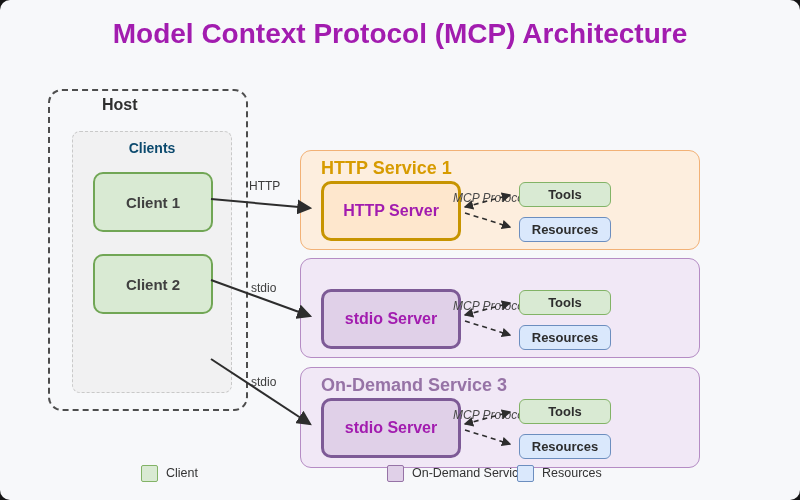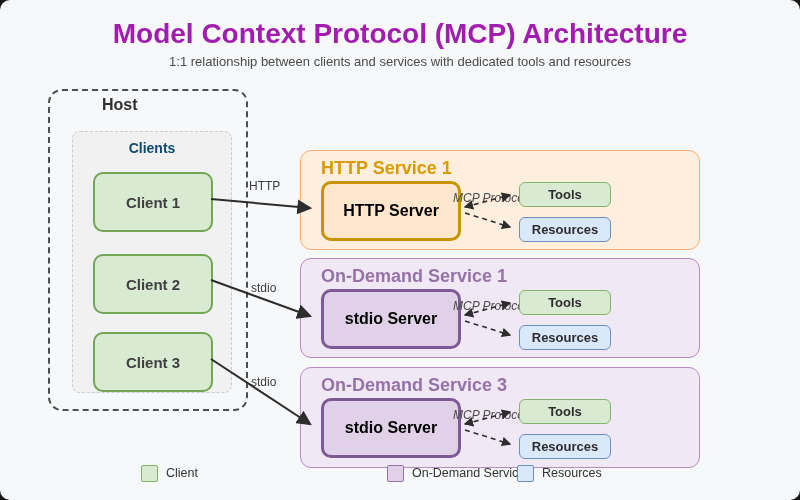--- a/index.html
+++ b/index.html
@@ -51,7 +51,6 @@
 <div class="canvas">
 
   <div class="title">Model Context Protocol (MCP) Architecture</div>
-  <div class="subtitle">1:1 relationship between clients and services with dedicated tools and resources</div>
 
   <div class="host-box">
     <div class="host-label">Host</div>

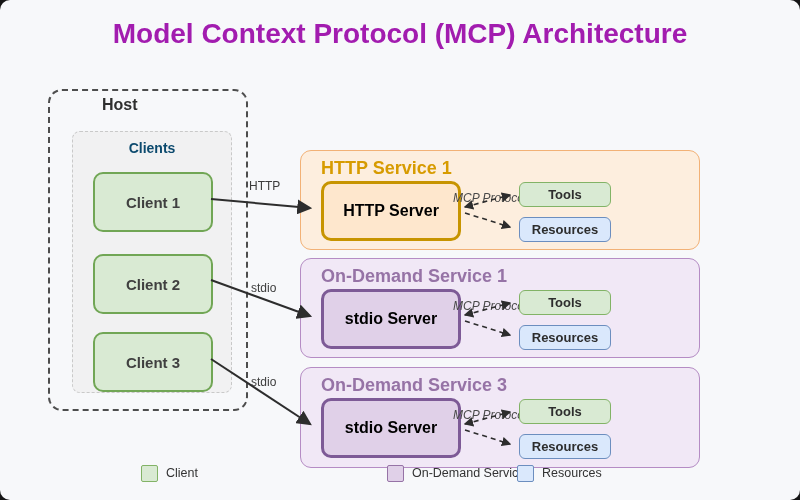--- a/index.html
+++ b/index.html
@@ -24,7 +24,7 @@
   .service-title{position:absolute;left:20px;top:7px;font-size:18px;font-weight:bold;}
   .service.http .service-title{color:#d79b00;}
   .service.ondemand1 .service-title,.service.ondemand2 .service-title{color:#9673a6;}
-  .server-node{position:absolute;left:20px;top:30px;width:140px;height:60px;border-radius:10px;box-sizing:border-box;display:flex;align-items:center;justify-content:center;font-size:16px;font-weight:bold;color:#000000;}
+  .server-node{position:absolute;left:20px;top:30px;width:140px;height:60px;border-radius:10px;box-sizing:border-box;display:flex;align-items:center;justify-content:center;font-size:16px;font-weight:bold;color:#a21caf;}
   .service.http .server-node{background:#fee7cd;border:3px solid #c79400;}
   .service.ondemand1 .server-node,.service.ondemand2 .server-node{background:#e0d0e8;border:3px solid #7d5a96;}
   .tools-node{position:absolute;left:218px;top:31px;width:92px;height:25px;background:#d9ead3;border:1.5px solid #82b366;border-radius:6px;box-sizing:border-box;display:flex;align-items:center;justify-content:center;font-size:13px;font-weight:bold;color:#2d2d2d;}

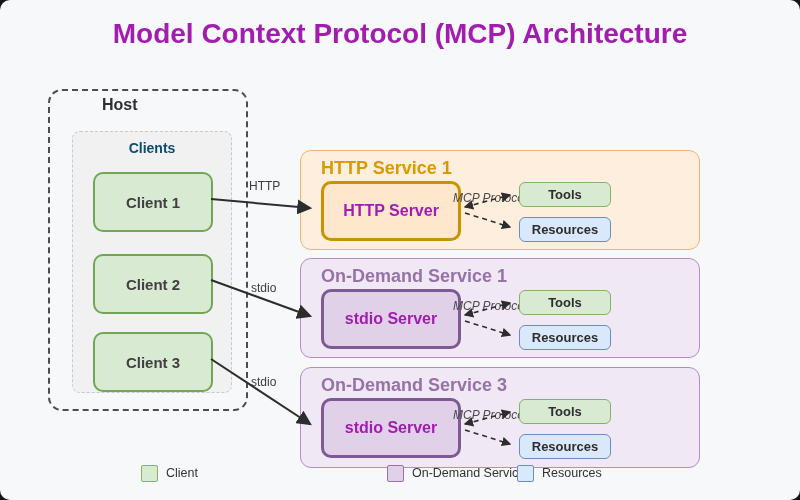--- a/index.html
+++ b/index.html
@@ -71,7 +71,6 @@
   </div>
 
   <div class="service ondemand1">
-    <div class="service-title">On-Demand Service 1</div>
     <div class="server-node">stdio Server</div>
     <div class="mcp-label">MCP Protocol</div>
     <div class="tools-node">Tools</div>

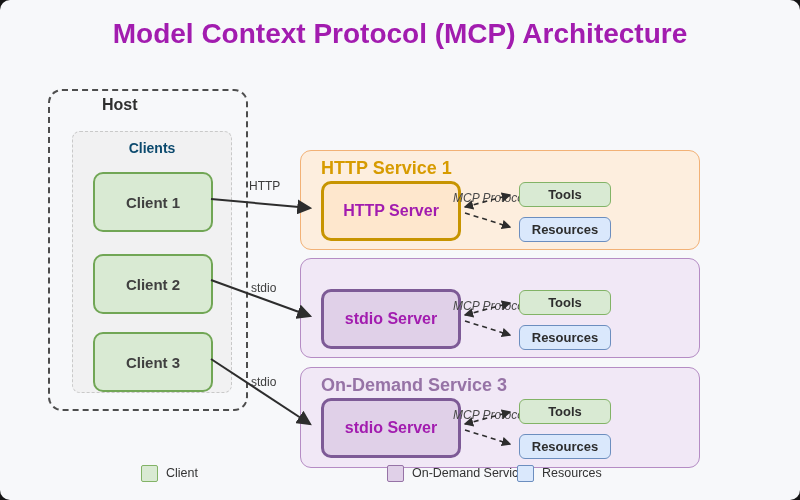--- a/index.html
+++ b/index.html
@@ -58,7 +58,6 @@
       <div class="clients-label">Clients</div>
       <div class="client-node client-1">Client 1</div>
       <div class="client-node client-2">Client 2</div>
-      <div class="client-node client-3">Client 3</div>
     </div>
   </div>
 

